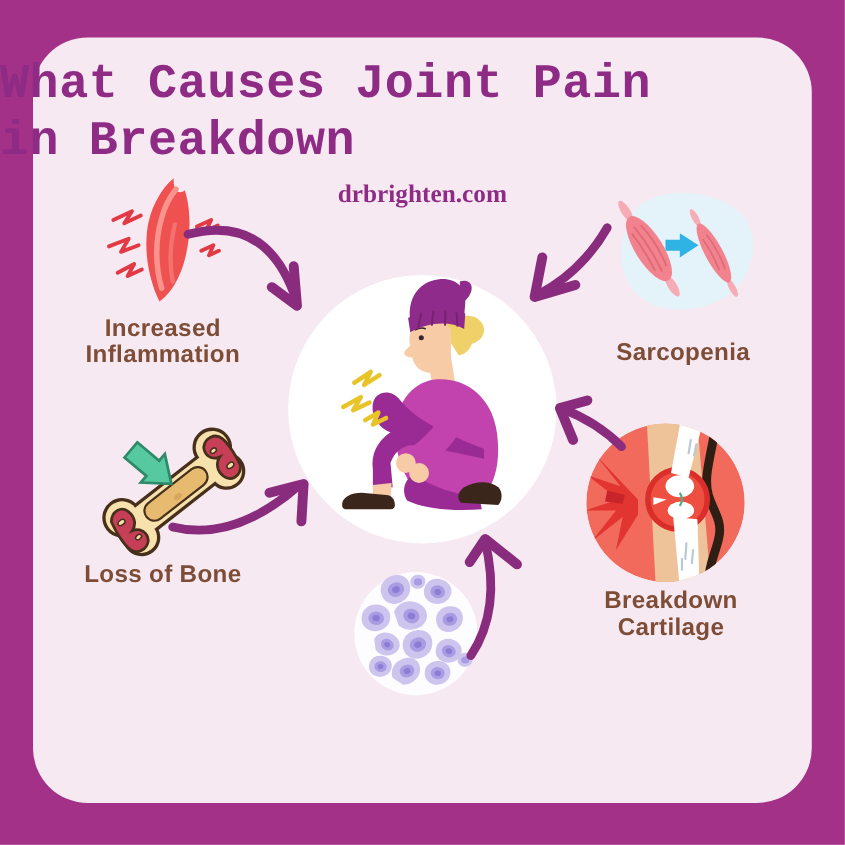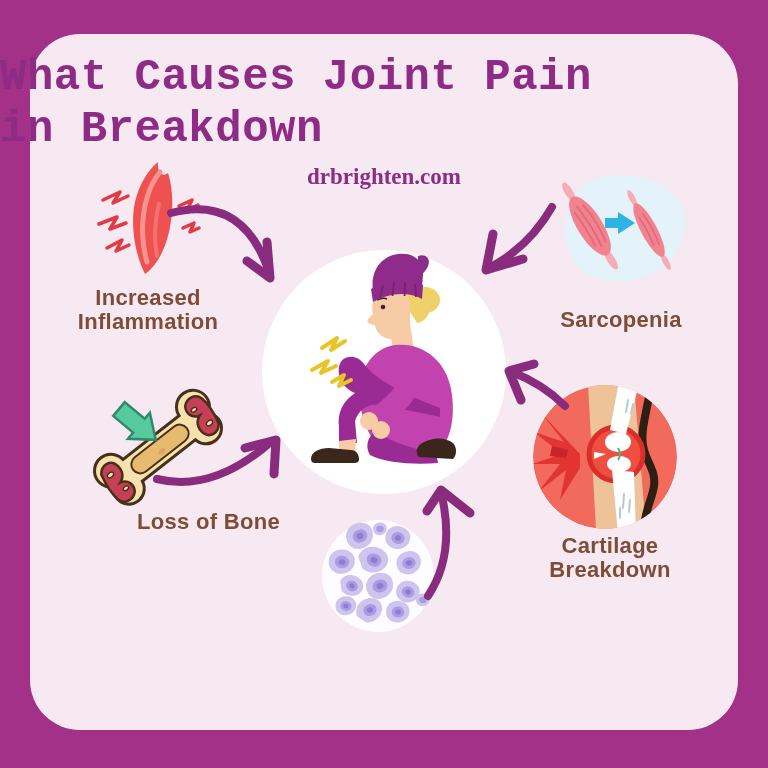--- a/index.html
+++ b/index.html
@@ -44,7 +44,7 @@
   .label span{display:block;}
   .l-infl{left:30px;top:286px;width:236px;}
   .l-sarc{left:540px;top:308px;width:162px;}
-  .l-bone{left:44px;top:510px;width:236px;text-align:right;}
+  .l-bone{left:30px;top:510px;width:236px;}
   .l-stem{left:194px;top:636px;width:380px;}
   .l-cart{left:520px;top:534px;width:180px;}
 </style>

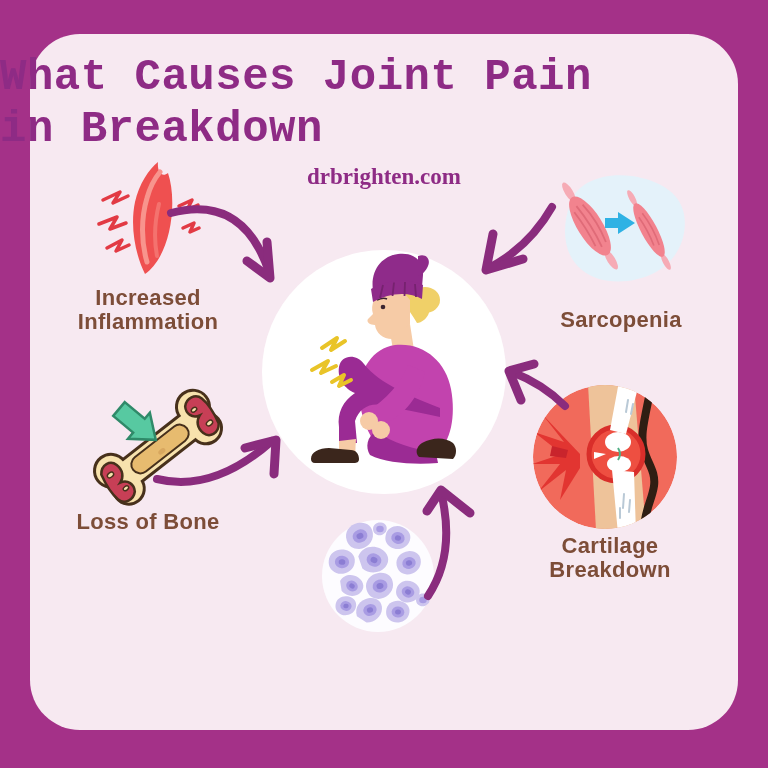--- a/index.html
+++ b/index.html
@@ -281,8 +281,8 @@
   <div class="label l-stem">
   </div>
   <div class="label l-cart">
+    <span>Breakdown</span>
     <span>Cartilage</span>
-    <span>Breakdown</span>
   </div>
 
 </div>

